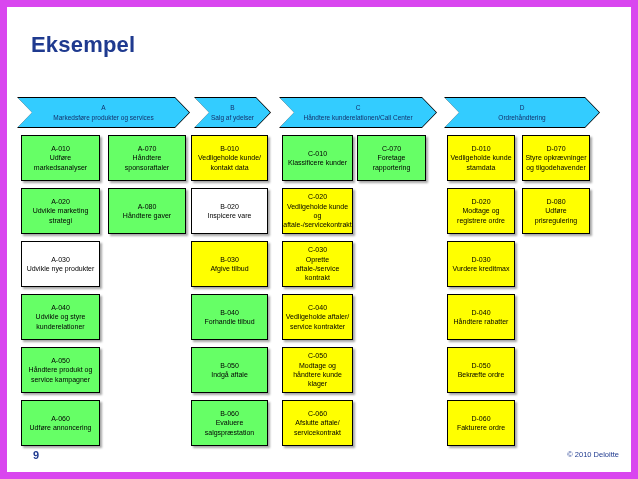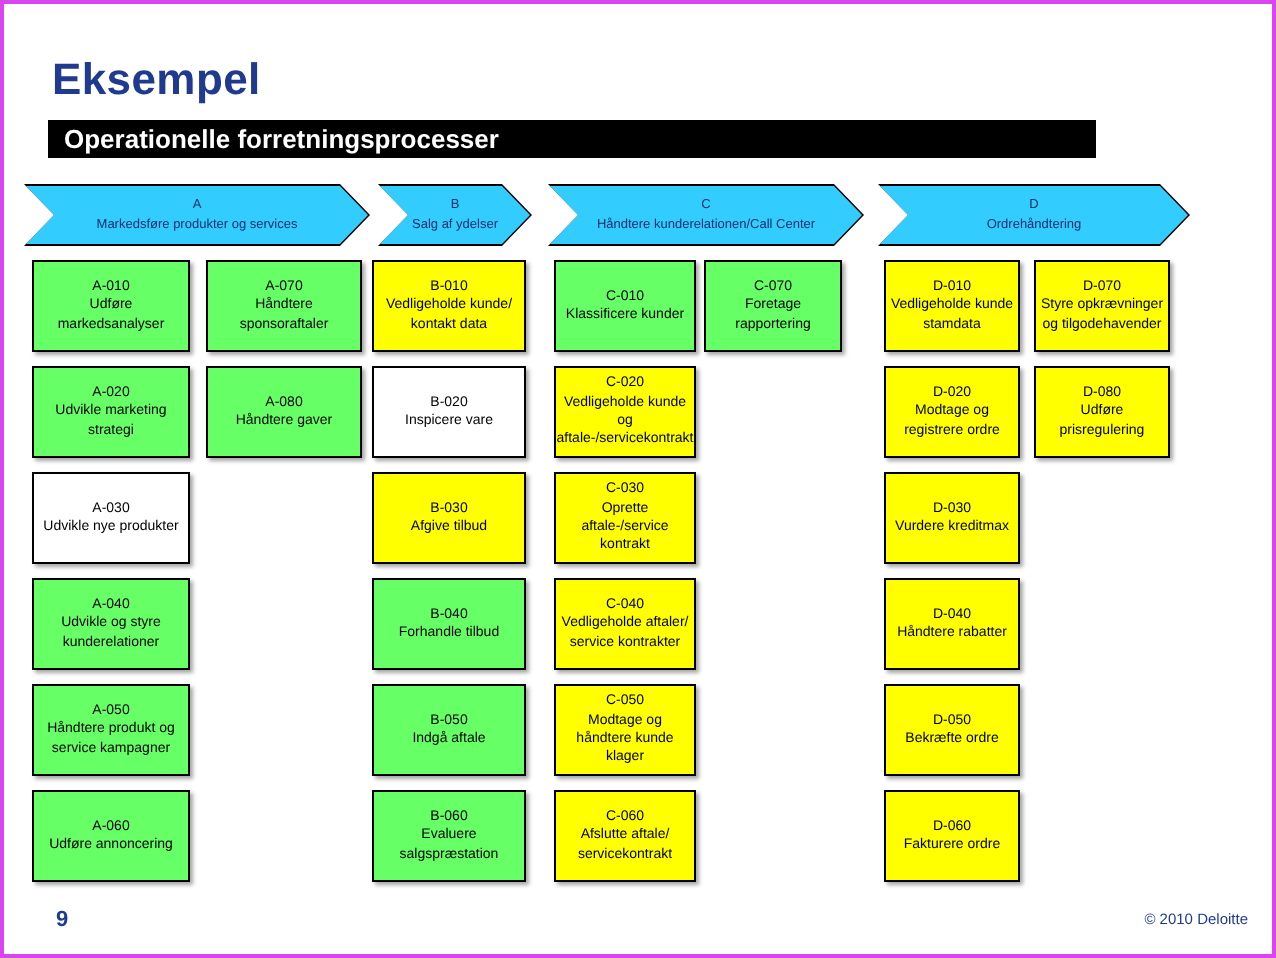--- a/index.html
+++ b/index.html
@@ -15,7 +15,7 @@
     background:#fff;
     font-family:"Liberation Sans", sans-serif;
     overflow:hidden;
-    border:2px solid #d946ef;
+    border:7px solid #d946ef;
     box-sizing:border-box;
   }
   .slide *{box-sizing:border-box;}

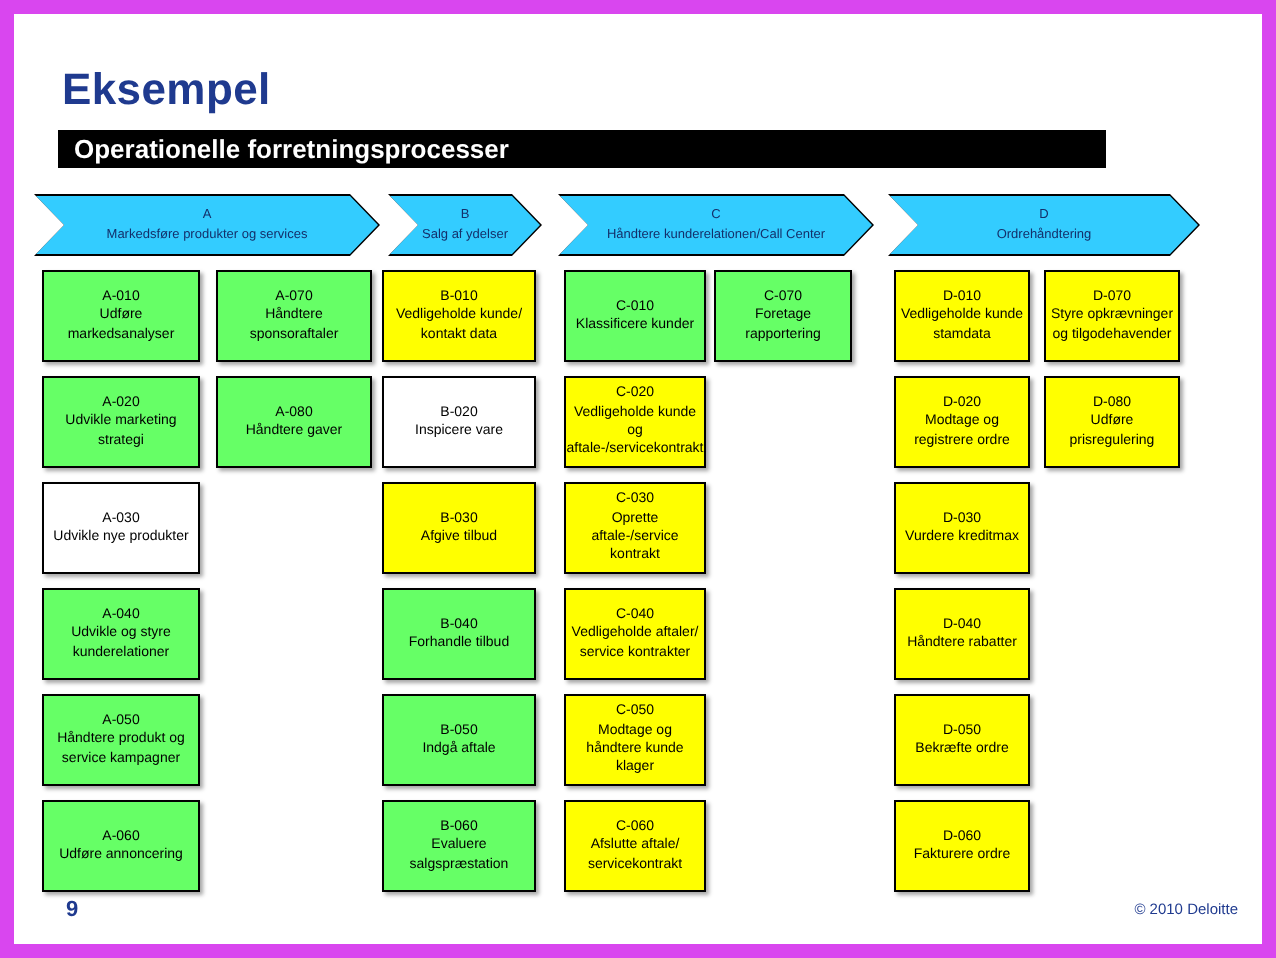--- a/index.html
+++ b/index.html
@@ -82,7 +82,6 @@
 
   <div class="title">Eksempel</div>
 
-  <div class="subtitle-bar">Operationelle forretningsprocesser</div>
 
   <div class="arrow" style="left:10px;width:173px">
     <div class="arrow-fill">

